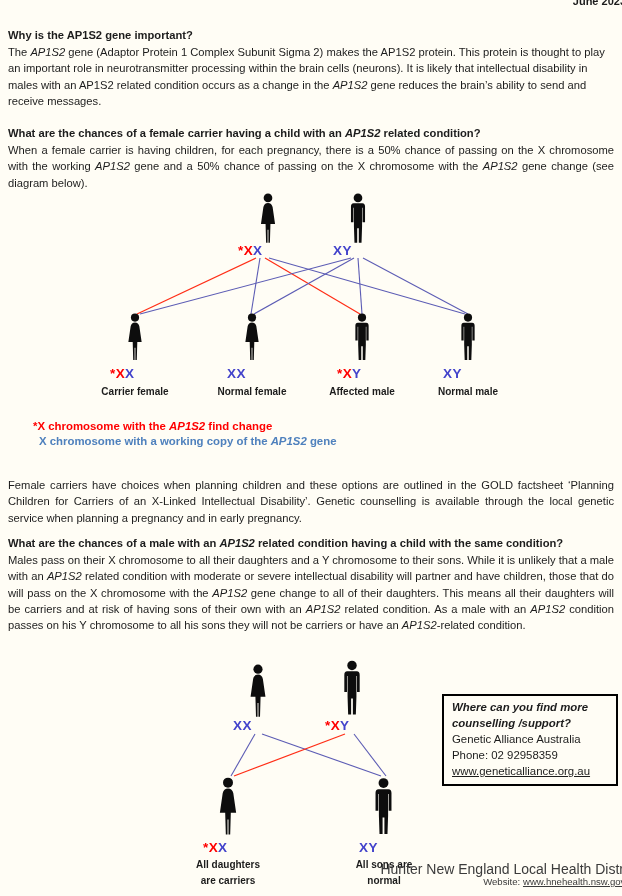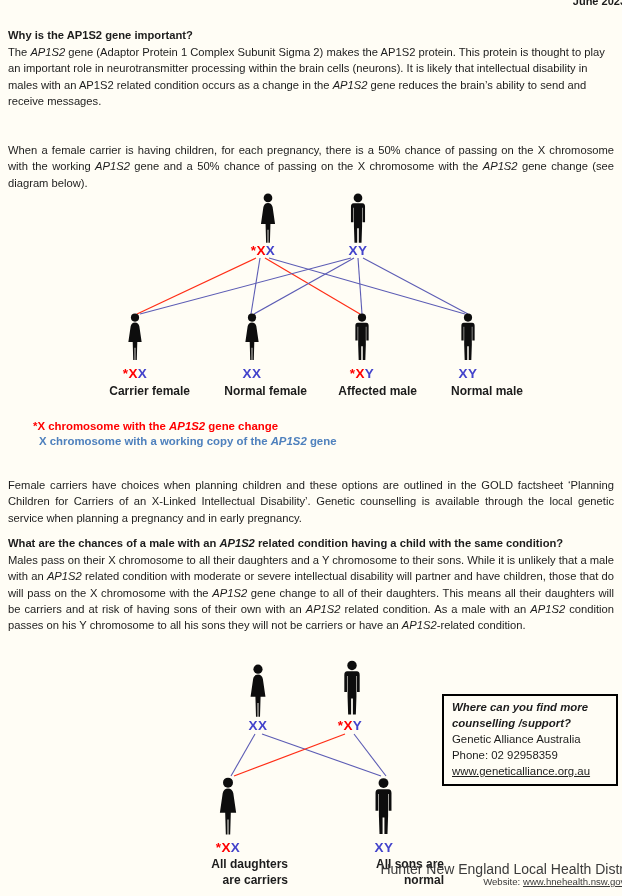--- a/index.html
+++ b/index.html
@@ -45,6 +45,7 @@
   <div class="abs h" style="top:28px;">Why is the AP1S2 gene important?</div>
   <div class="abs body" style="top:44px;"><span>The </span><span class="seg-i">AP1S2</span><span> gene (Adaptor Protein 1 Complex Subunit Sigma 2) makes the AP1S2 protein. This protein is thought to play an important role in neurotransmitter processing within the brain cells (neurons). It is likely that intellectual disability in males with an AP1S2 related condition occurs as a change in the </span><span class="seg-i">AP1S2</span><span> gene reduces the brain’s ability to send and receive messages.</span></div>
 
+  <div class="abs h" style="top:126px;"><span>What are the chances of a female carrier having a child with an </span><span class="seg-i">AP1S2</span><span> related condition?</span></div>
   <div class="abs body just" style="top:142px;"><span>When a female carrier is having children, for each pregnancy, there is a 50% chance of passing on the X chromosome with the working </span><span class="seg-i">AP1S2</span><span> gene and a 50% chance of passing on the X chromosome with the </span><span class="seg-i">AP1S2</span><span> gene change (see diagram below).</span></div>
 
   <div class="abs diagram" style="top:193px;height:208px;">

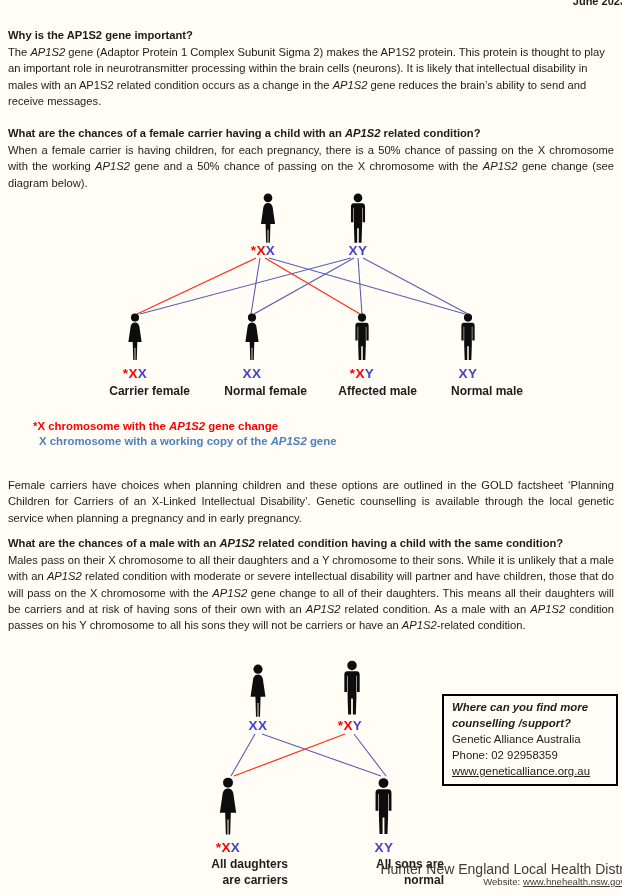--- a/index.html
+++ b/index.html
@@ -20,7 +20,7 @@
   .fig{position:absolute;}
   .fig svg{display:block;width:100%;height:100%;}
   .sil{fill:#0d0d0d;}
-  .chrom{position:absolute;font-weight:700;font-size:13.5px;line-height:14px;text-align:center;letter-spacing:.4px;}
+  .chrom{position:absolute;font-weight:700;font-size:13.5px;line-height:14px;text-align:left;letter-spacing:.4px;}
   .cap{position:absolute;font-weight:700;font-size:12px;line-height:15.5px;text-align:right;}
   .legend{left:33px;top:419px;font-weight:700;font-size:11.4px;line-height:14.6px;}
   .legend .red-line{color:#ff0000;}

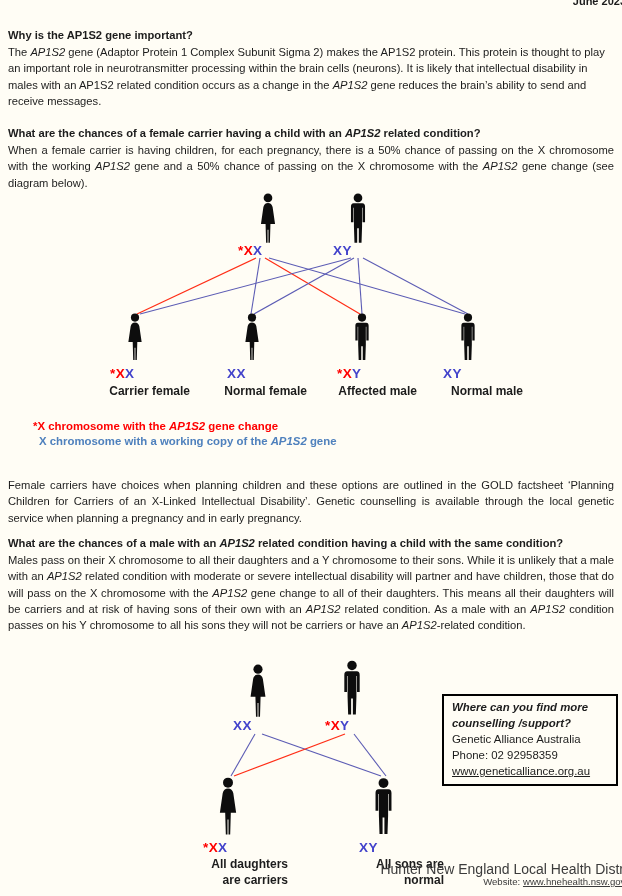--- a/index.html
+++ b/index.html
@@ -21,7 +21,7 @@
   .fig svg{display:block;width:100%;height:100%;}
   .sil{fill:#0d0d0d;}
   .chrom{position:absolute;font-weight:700;font-size:13.5px;line-height:14px;text-align:left;letter-spacing:.4px;}
-  .cap{position:absolute;font-weight:700;font-size:12px;line-height:15.5px;text-align:right;}
+  .cap{position:absolute;font-weight:700;font-size:10px;line-height:15.5px;text-align:center;}
   .legend{left:33px;top:419px;font-weight:700;font-size:11.4px;line-height:14.6px;}
   .legend .red-line{color:#ff0000;}
   .legend .blue-line{color:#4f81bd;padding-left:6px;}

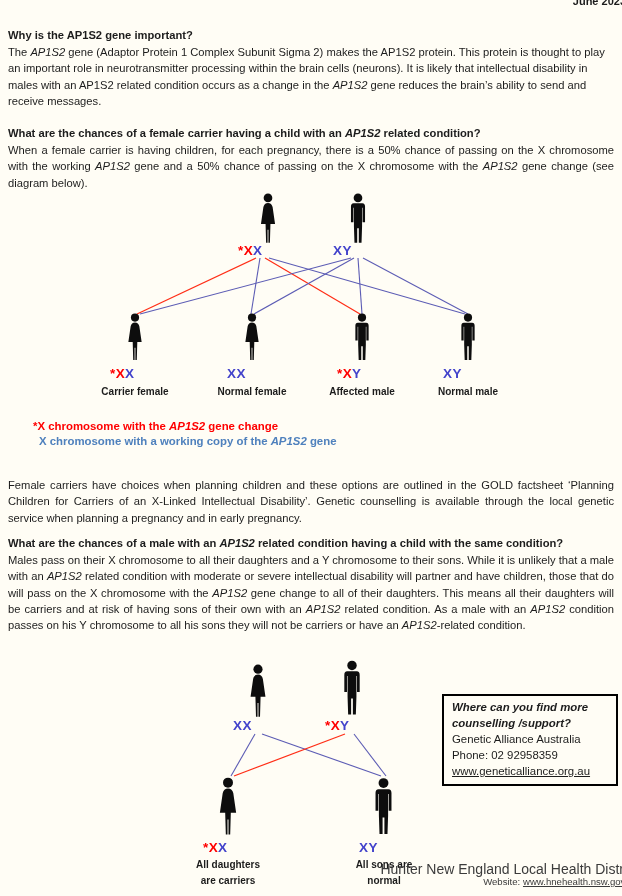--- a/index.html
+++ b/index.html
@@ -112,7 +112,7 @@
   </div>
 
   <div class="abs legend">
-    <div class="red-line"><span>*X chromosome with the </span><span class="seg-i">AP1S2</span><span> gene change</span></div>
+    <div class="red-line"><span>*X chromosome with the </span><span class="seg-i">AP1S2</span><span> find change</span></div>
     <div class="blue-line"><span>X chromosome with a working copy of the </span><span class="seg-i">AP1S2</span><span> gene</span></div>
   </div>
 

